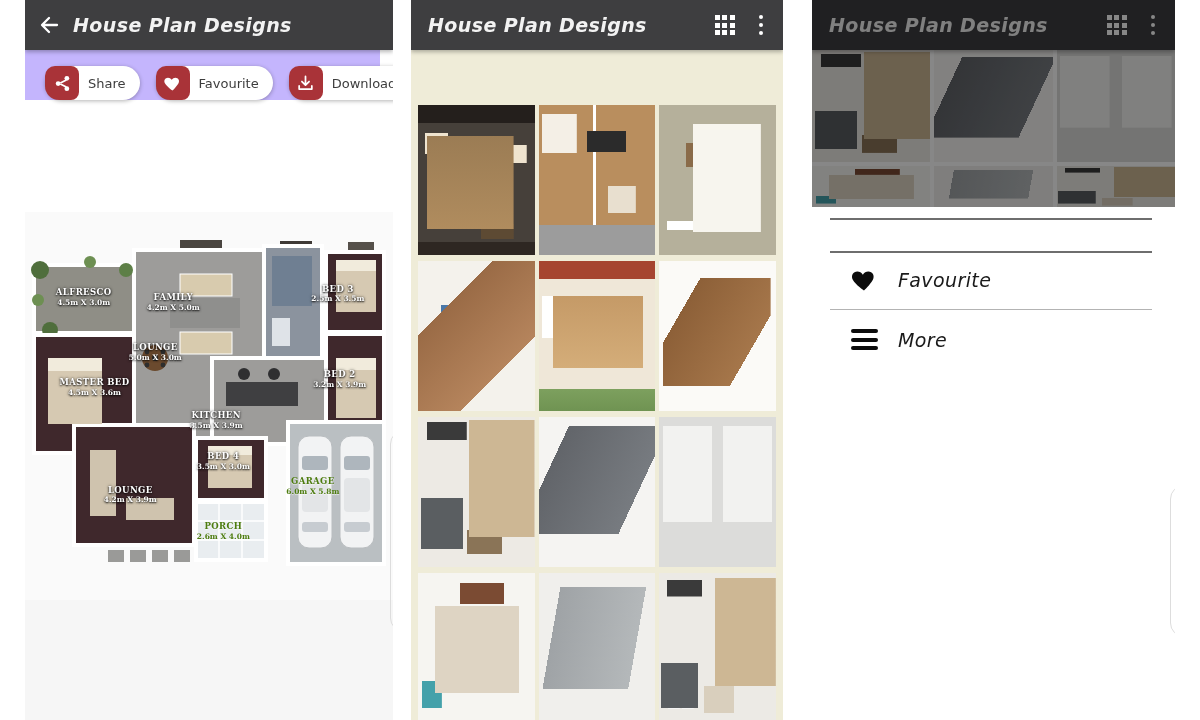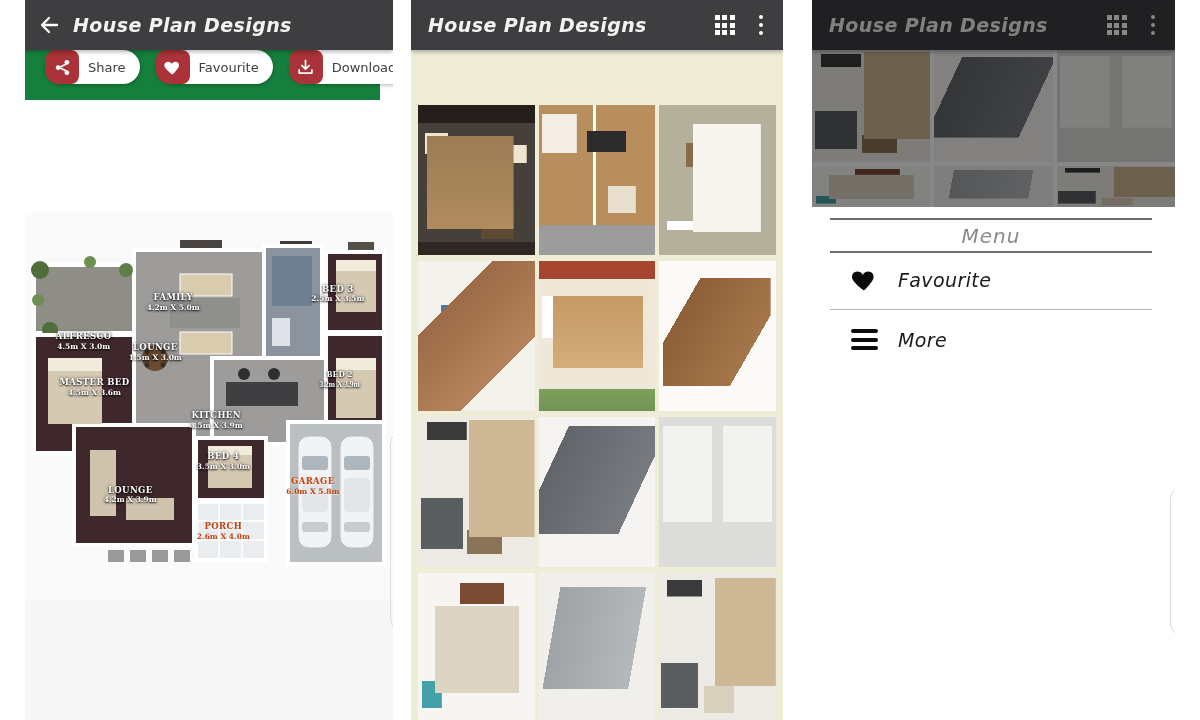--- a/index.html
+++ b/index.html
@@ -24,8 +24,8 @@
   
   .s1-band-mid{position:absolute;left:0;right:0;top:212px;height:388px;background:#fafafa;}
   .s1-band-bot{position:absolute;left:0;right:0;top:600px;height:120px;background:#f6f6f6;}
-  .action-row{position:absolute;top:50px;left:0;right:13px;height:50px;background:#15803d;display:flex;
-              align-items:flex-start;gap:16px;padding-left:20px;z-index:4;}
+  .action-row{position:absolute;top:50px;left:0;right:13px;height:50px;background:#c4b5fd;display:flex;
+              align-items:flex-end;gap:16px;padding-left:20px;z-index:4;}
   .pill{display:flex;align-items:center;background:#fff;border-radius:18px;height:34px;
         box-shadow:0 1px 4px rgba(0,0,0,.3);padding-right:14px;cursor:pointer;}
   .pill .ico{width:34px;height:34px;border-radius:10px 8px 8px 14px;background:#a93338;

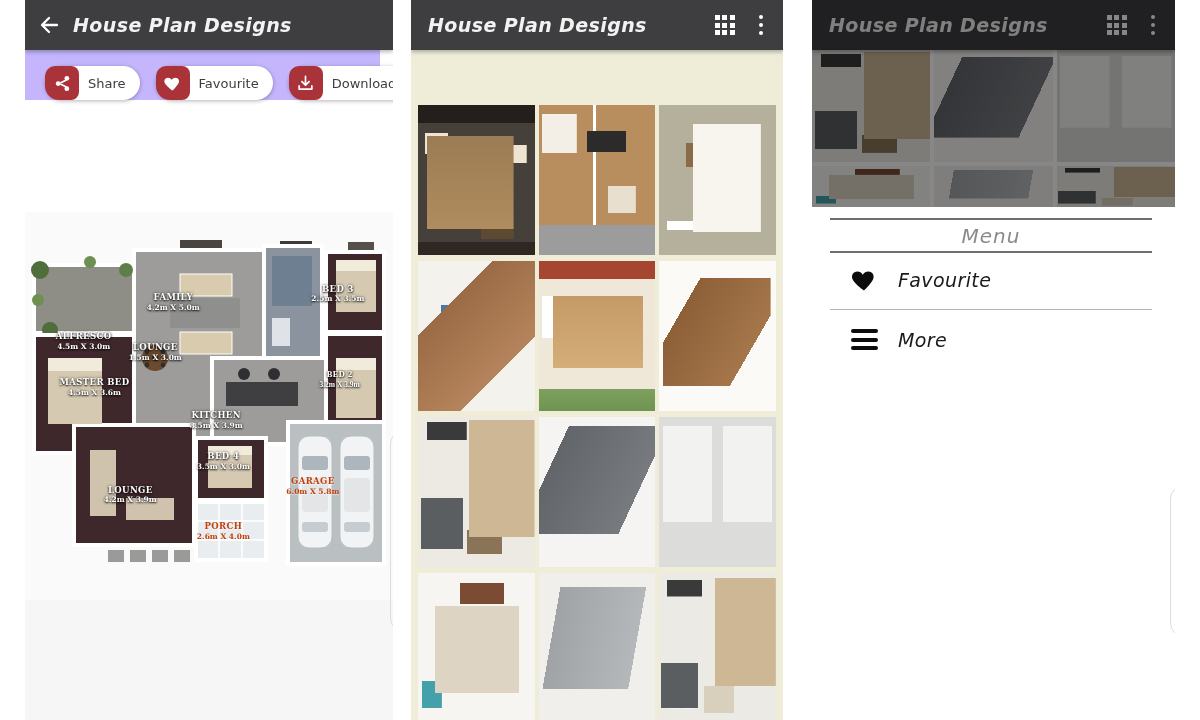--- a/index.html
+++ b/index.html
@@ -392,7 +392,6 @@
 
     <div class="menu-panel">
       <div class="mline" style="top:11px"></div>
-      <div class="menu-title" style="top:17px;position:absolute">Menu</div>
       <div class="mline" style="top:44px"></div>
 
       <div class="menu-items" style="top:44px;position:absolute">

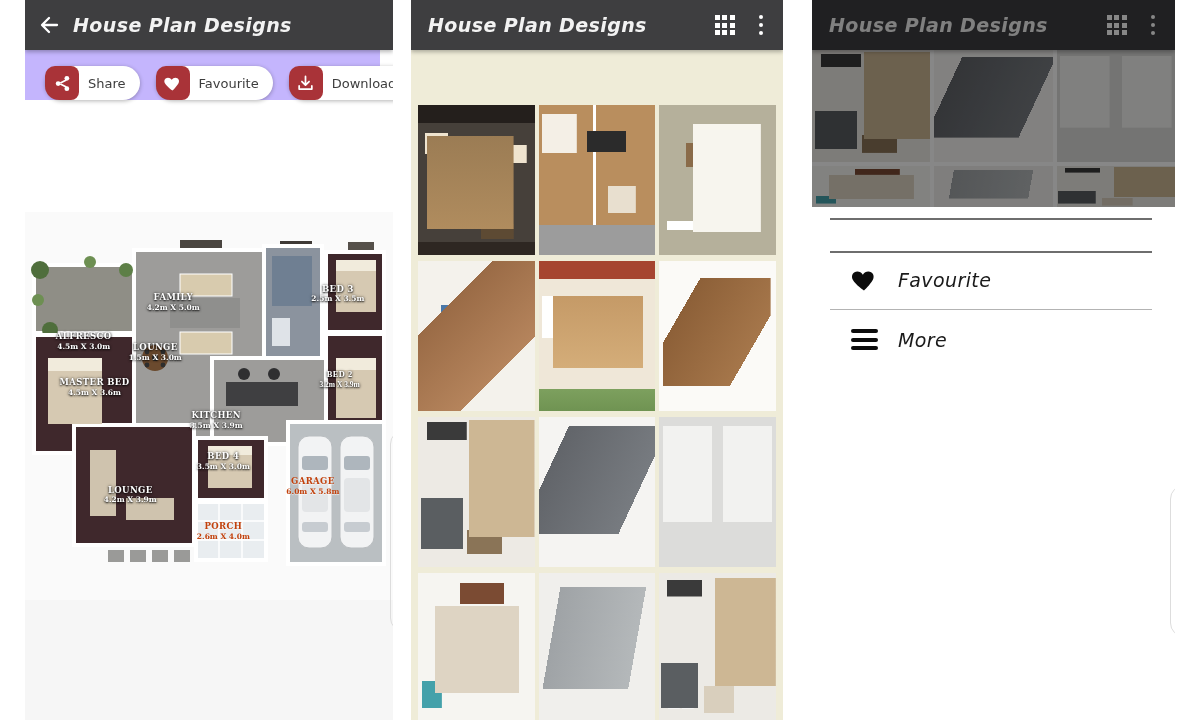--- a/index.html
+++ b/index.html
@@ -44,7 +44,7 @@
   .rl .dm{font-size:7.5px;display:block;}
   .rl.light{color:#fff;text-shadow:0 1px 2px rgba(0,0,0,.9),0 0 3px rgba(0,0,0,.7);}
   .rl.dark{color:#c2410c;text-shadow:0 1px 1px rgba(255,255,255,.7);}
-  .rl0{left:15%;top:17%;margin-top:44px;} .rl1{left:40%;top:18.5%;} .rl2{left:86%;top:16%;}
+  .rl0{left:15%;top:17%;} .rl1{left:40%;top:18.5%;} .rl2{left:86%;top:16%;}
   .rl3{left:35%;top:33.5%;} .rl4{left:18%;top:44%;} .rl5{left:52%;top:44.5%;margin-top:31px;}
   .rl6{left:86.5%;top:41.5%;font-family:Liberation Serif, serif;} .rl7{left:54%;top:66%;} .rl8{left:28%;top:76%;}
   .rl9{left:54%;top:87%;} .rl10{left:79%;top:73.5%;}

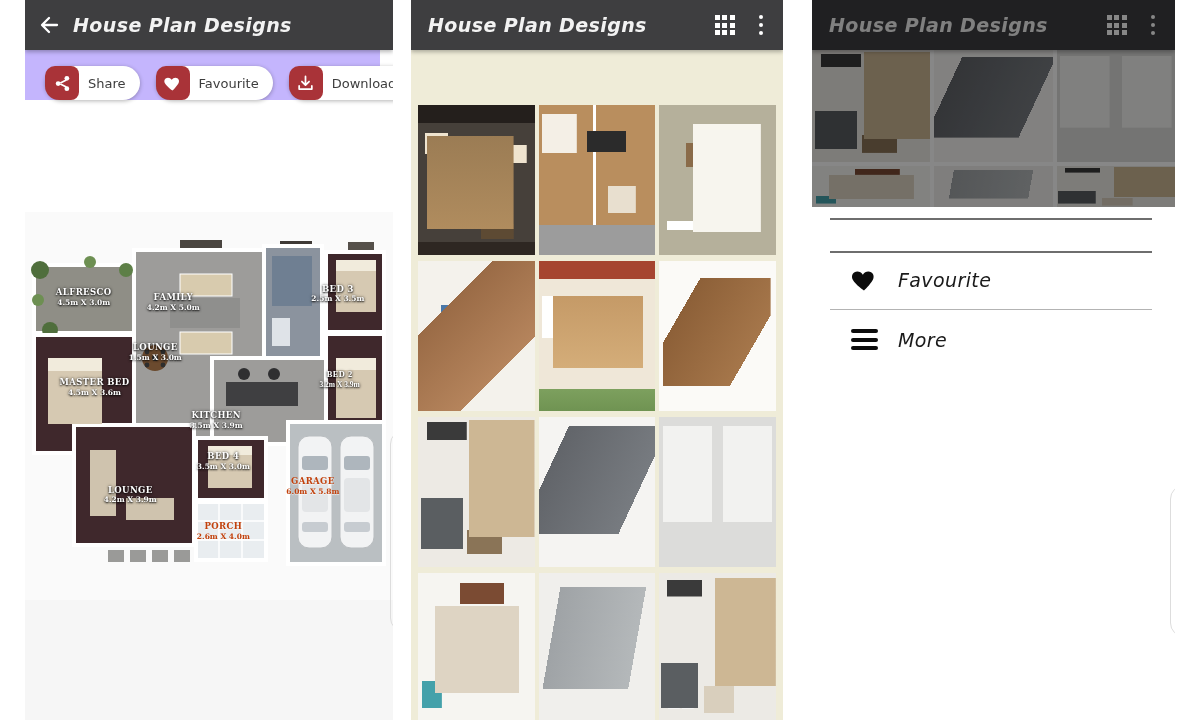--- a/index.html
+++ b/index.html
@@ -282,7 +282,7 @@
         </div>
       <div class="rl light rl3">
           <span class="nm">LOUNGE</span>
-          <span class="dm">1.5m X 3.0m</span>
+          <span class="dm">5.0m X 3.0m</span>
         </div>
       <div class="rl light rl4">
           <span class="nm">MASTER BED</span>

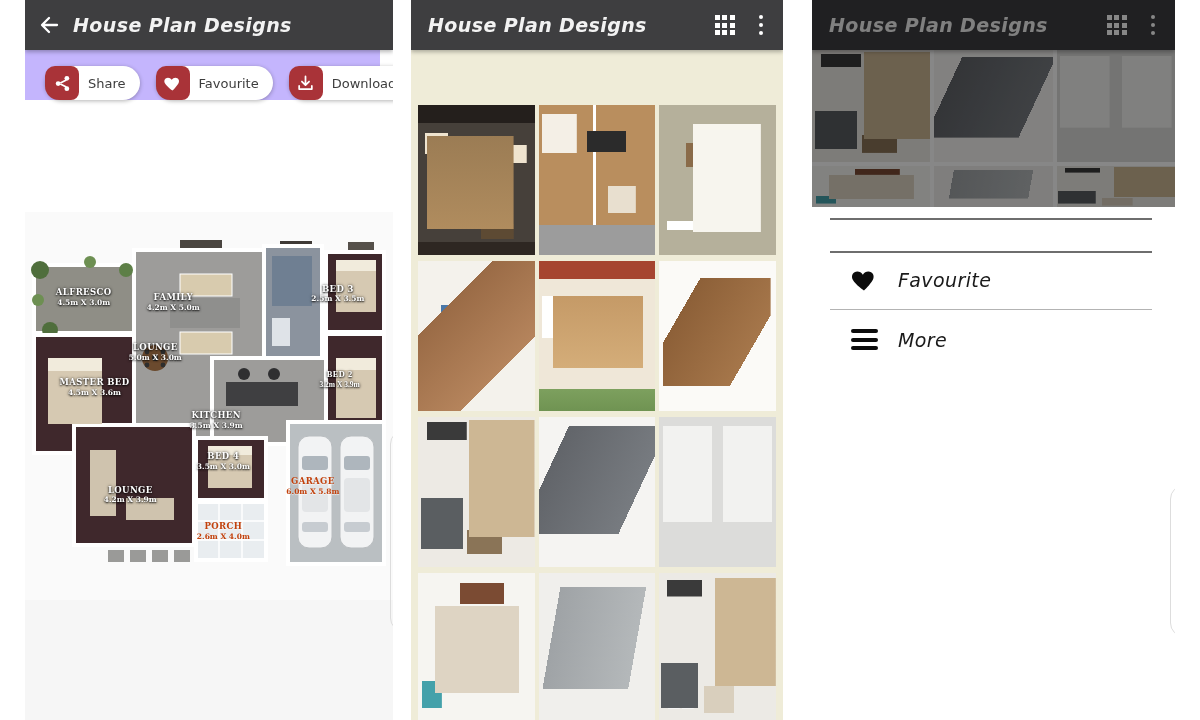--- a/index.html
+++ b/index.html
@@ -46,7 +46,7 @@
   .rl.dark{color:#c2410c;text-shadow:0 1px 1px rgba(255,255,255,.7);}
   .rl0{left:15%;top:17%;} .rl1{left:40%;top:18.5%;} .rl2{left:86%;top:16%;}
   .rl3{left:35%;top:33.5%;} .rl4{left:18%;top:44%;} .rl5{left:52%;top:44.5%;margin-top:31px;}
-  .rl6{left:86.5%;top:41.5%;font-family:Liberation Serif, serif;} .rl7{left:54%;top:66%;} .rl8{left:28%;top:76%;}
+  .rl6{left:86.5%;top:41.5%;} .rl7{left:54%;top:66%;} .rl8{left:28%;top:76%;}
   .rl9{left:54%;top:87%;} .rl10{left:79%;top:73.5%;}
 
   

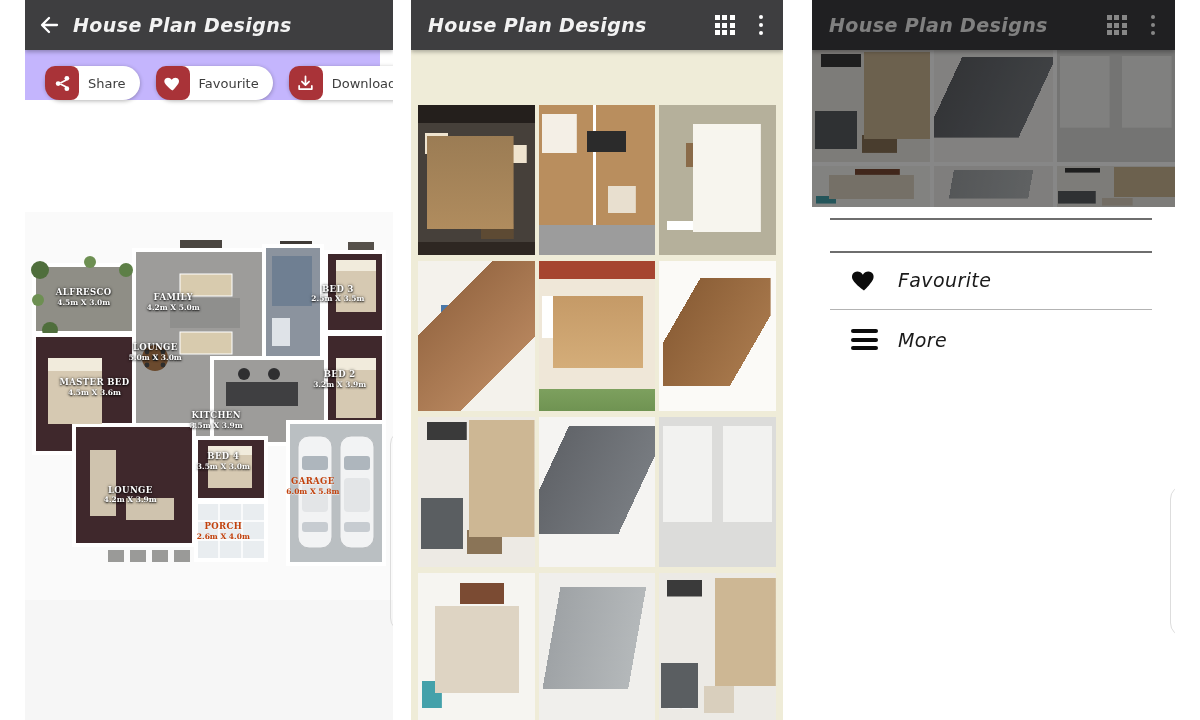--- a/index.html
+++ b/index.html
@@ -43,7 +43,7 @@
   .rl .nm{font-size:8.5px;letter-spacing:.4px;display:block;}
   .rl .dm{font-size:7.5px;display:block;}
   .rl.light{color:#fff;text-shadow:0 1px 2px rgba(0,0,0,.9),0 0 3px rgba(0,0,0,.7);}
-  .rl.dark{color:#c2410c;text-shadow:0 1px 1px rgba(255,255,255,.7);}
+  .rl.dark{color:#4d7c0f;text-shadow:0 1px 1px rgba(255,255,255,.7);}
   .rl0{left:15%;top:17%;} .rl1{left:40%;top:18.5%;} .rl2{left:86%;top:16%;}
   .rl3{left:35%;top:33.5%;} .rl4{left:18%;top:44%;} .rl5{left:52%;top:44.5%;margin-top:31px;}
   .rl6{left:86.5%;top:41.5%;} .rl7{left:54%;top:66%;} .rl8{left:28%;top:76%;}

